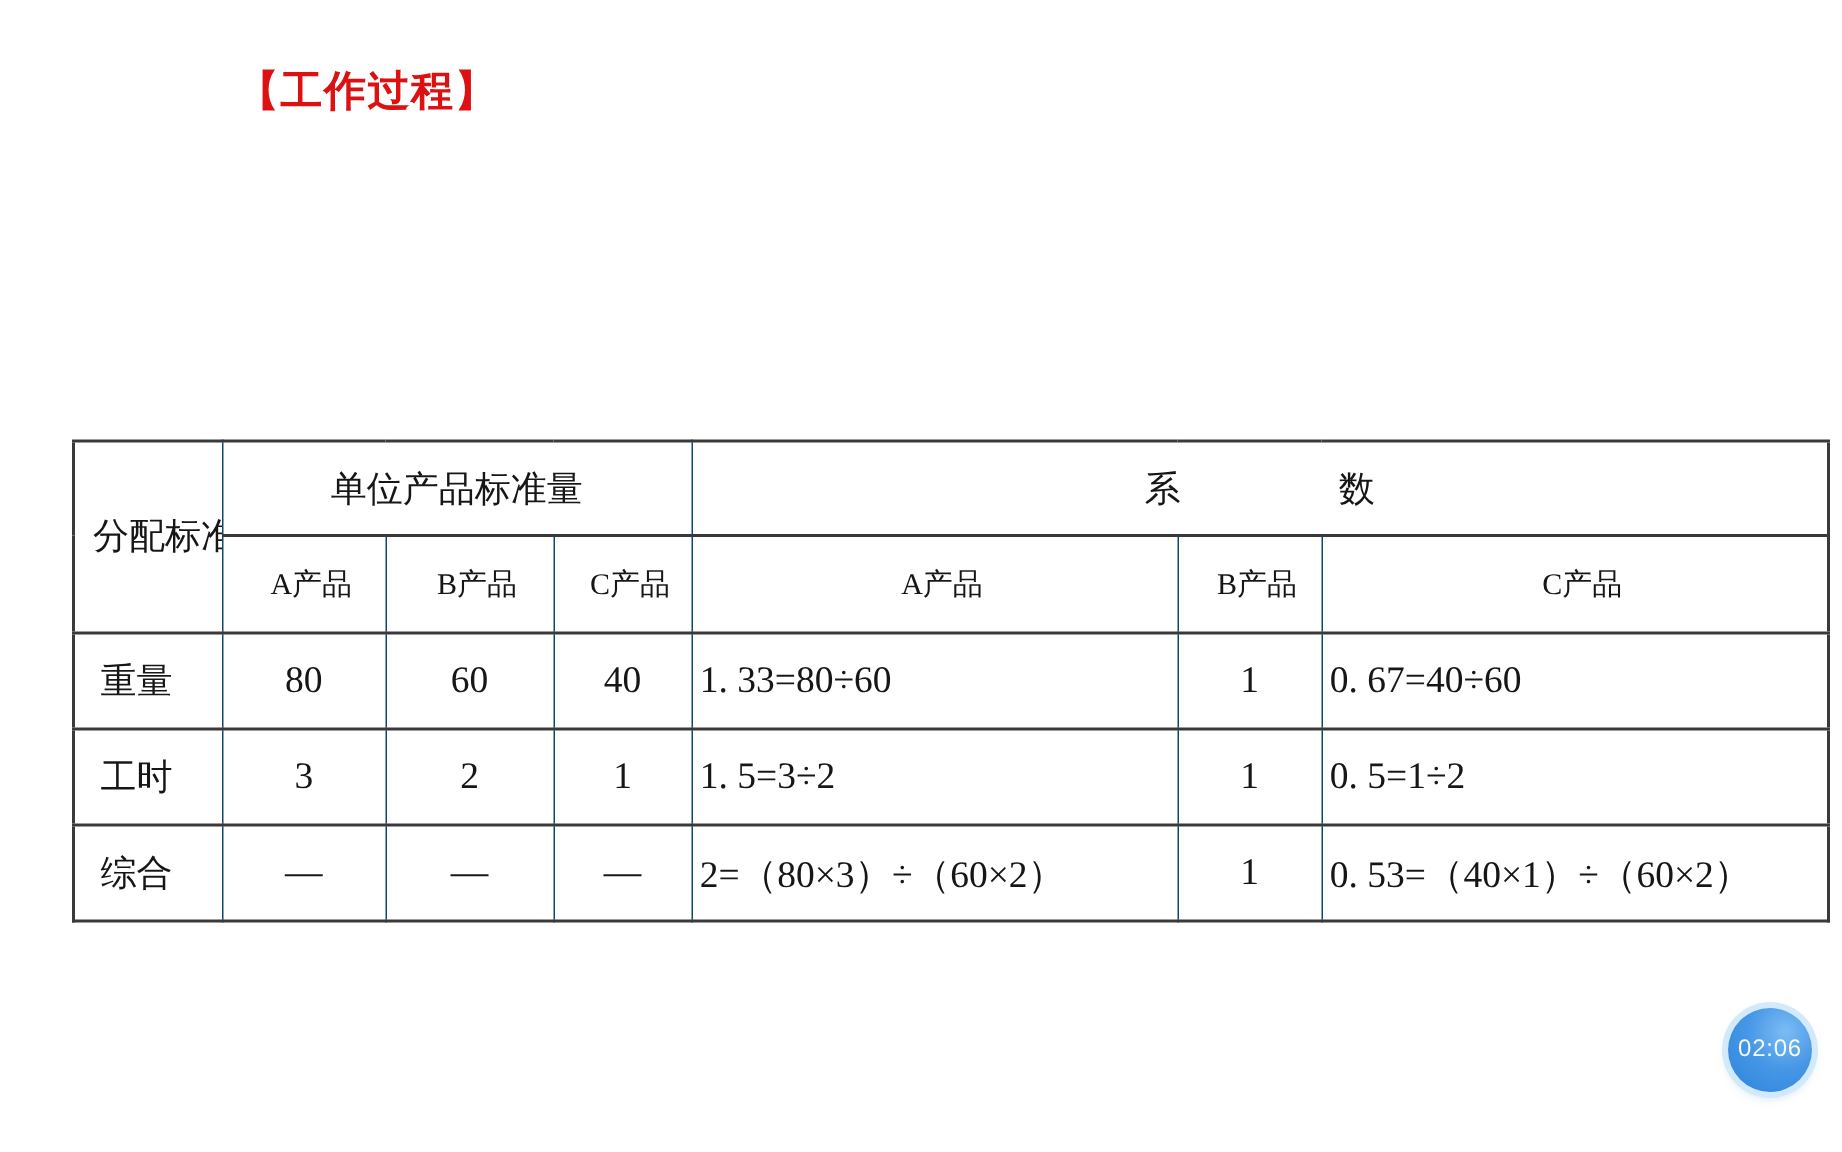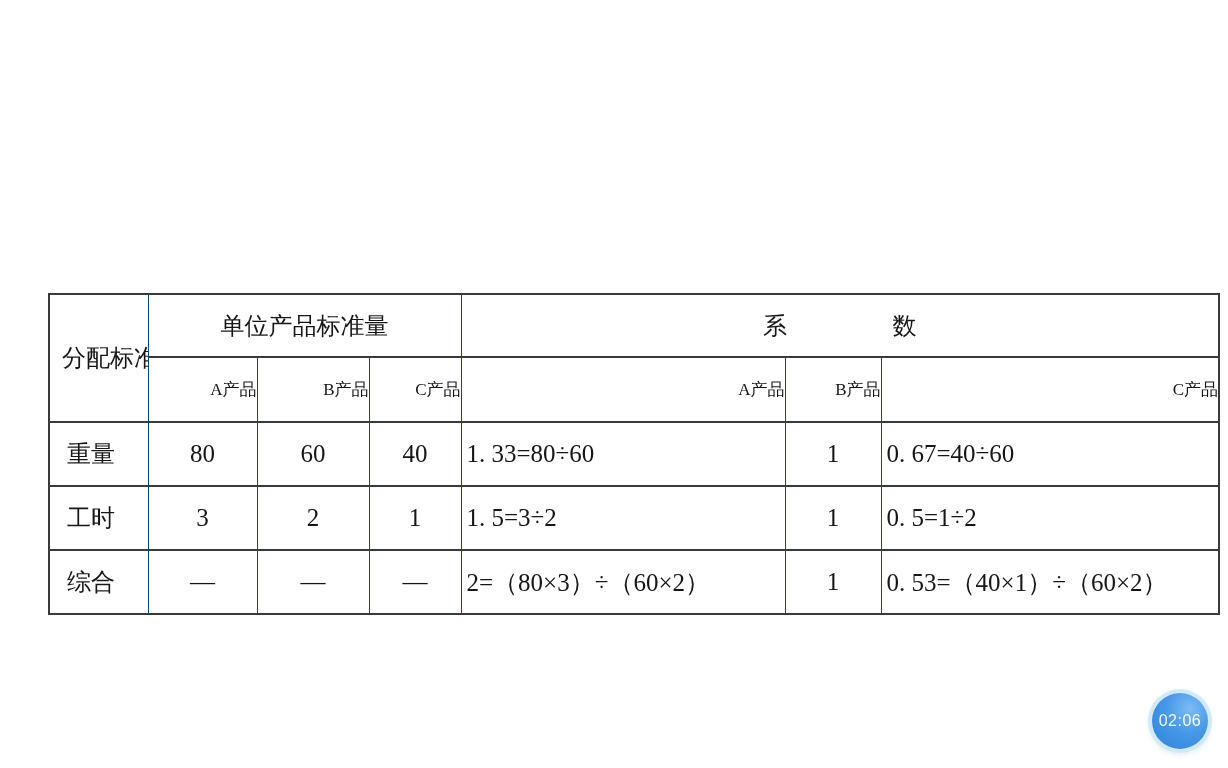--- a/index.html
+++ b/index.html
@@ -111,6 +111,7 @@
 
 <div class="page">
 
+  <div class="section-heading">【工作过程】</div>
 
 
 

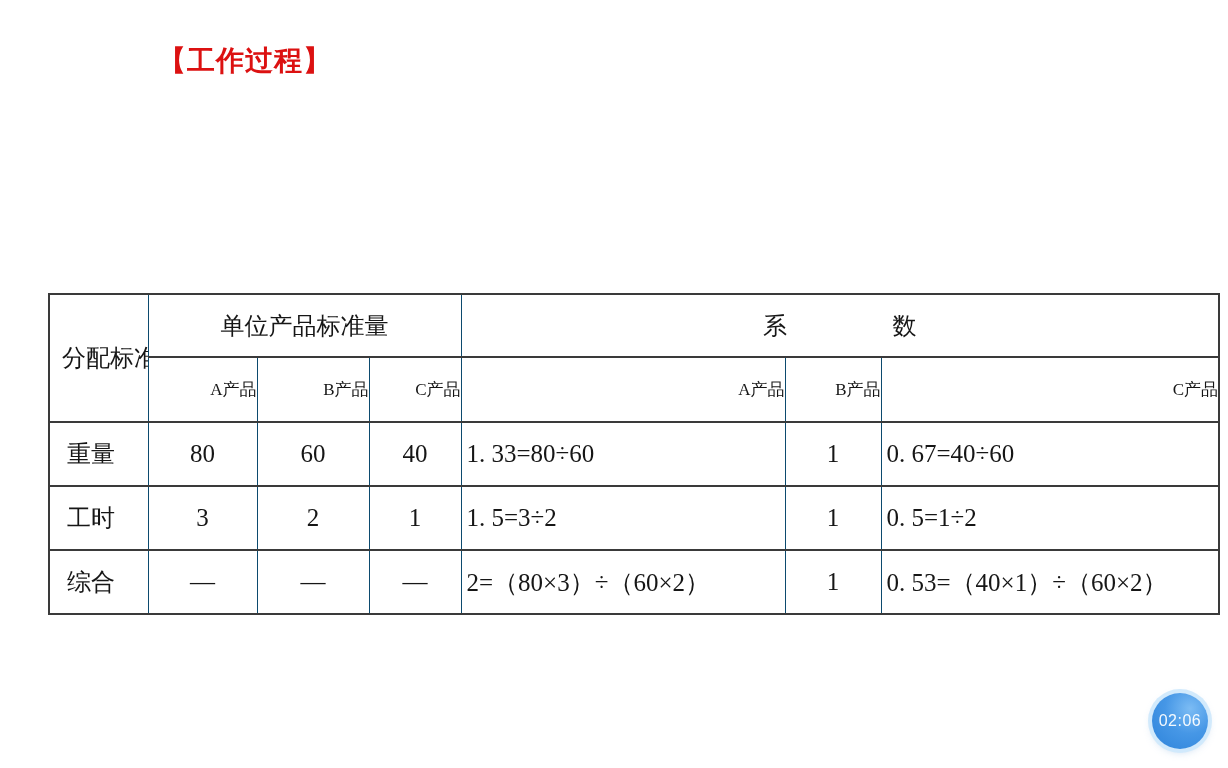--- a/index.html
+++ b/index.html
@@ -82,7 +82,7 @@
     margin-left: 4.4em; 
     margin-top: 21px;
   }
-  .cell-sub   { text-align: right; padding-left: 10px; font-size: 17px; }
+  .cell-sub   { text-align: center; padding-left: 10px; font-size: 20px; }
   .cell-rowlabel { text-align: left; padding-left: 17px; font-size: 24px; }
   .cell-num   { text-align: center; }
   .cell-formula { text-align: left; padding-left: 5px; }

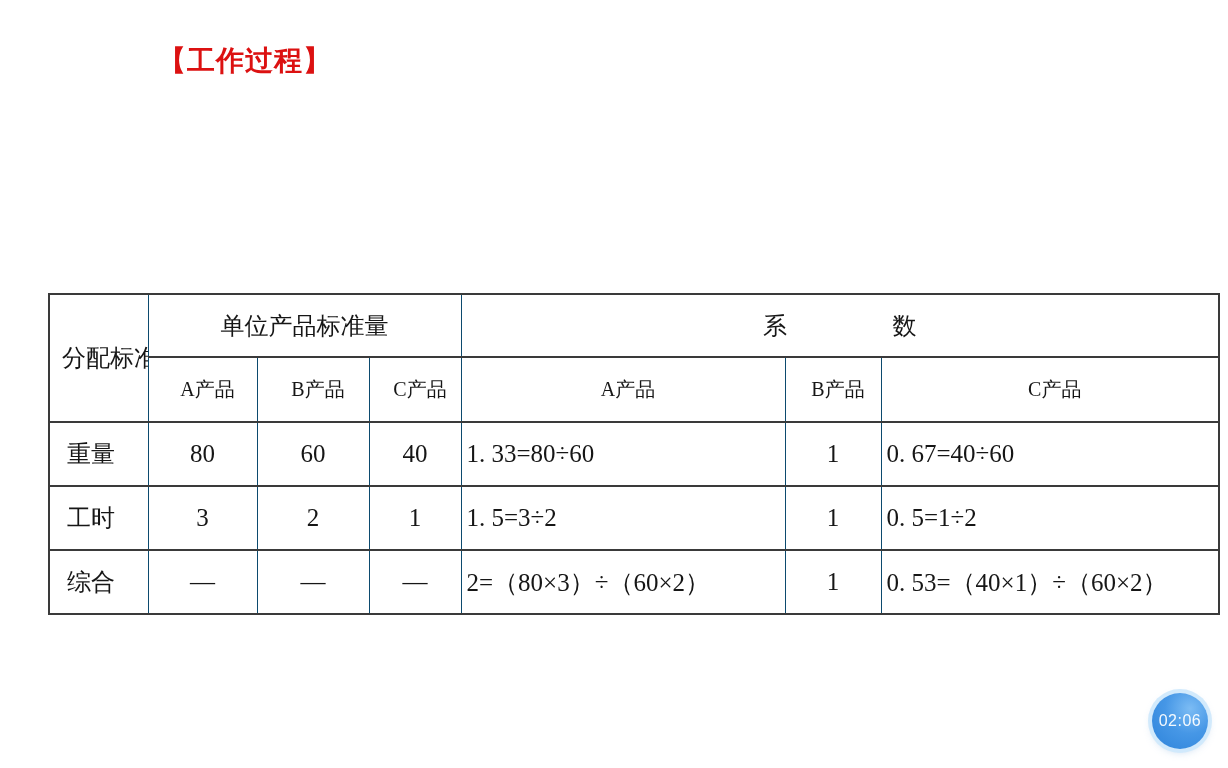--- a/index.html
+++ b/index.html
@@ -89,7 +89,7 @@
 
   .time-bubble {
     position: absolute;
-    left: 1152px; top: 693px;
+    left: 1152px; top: 672px;
     width: 56px; height: 56px;
     border-radius: 50%;
     background: radial-gradient(circle at 68% 28%, #7cbcf4 0%, #4697e6 45%, #2d83da 100%);

